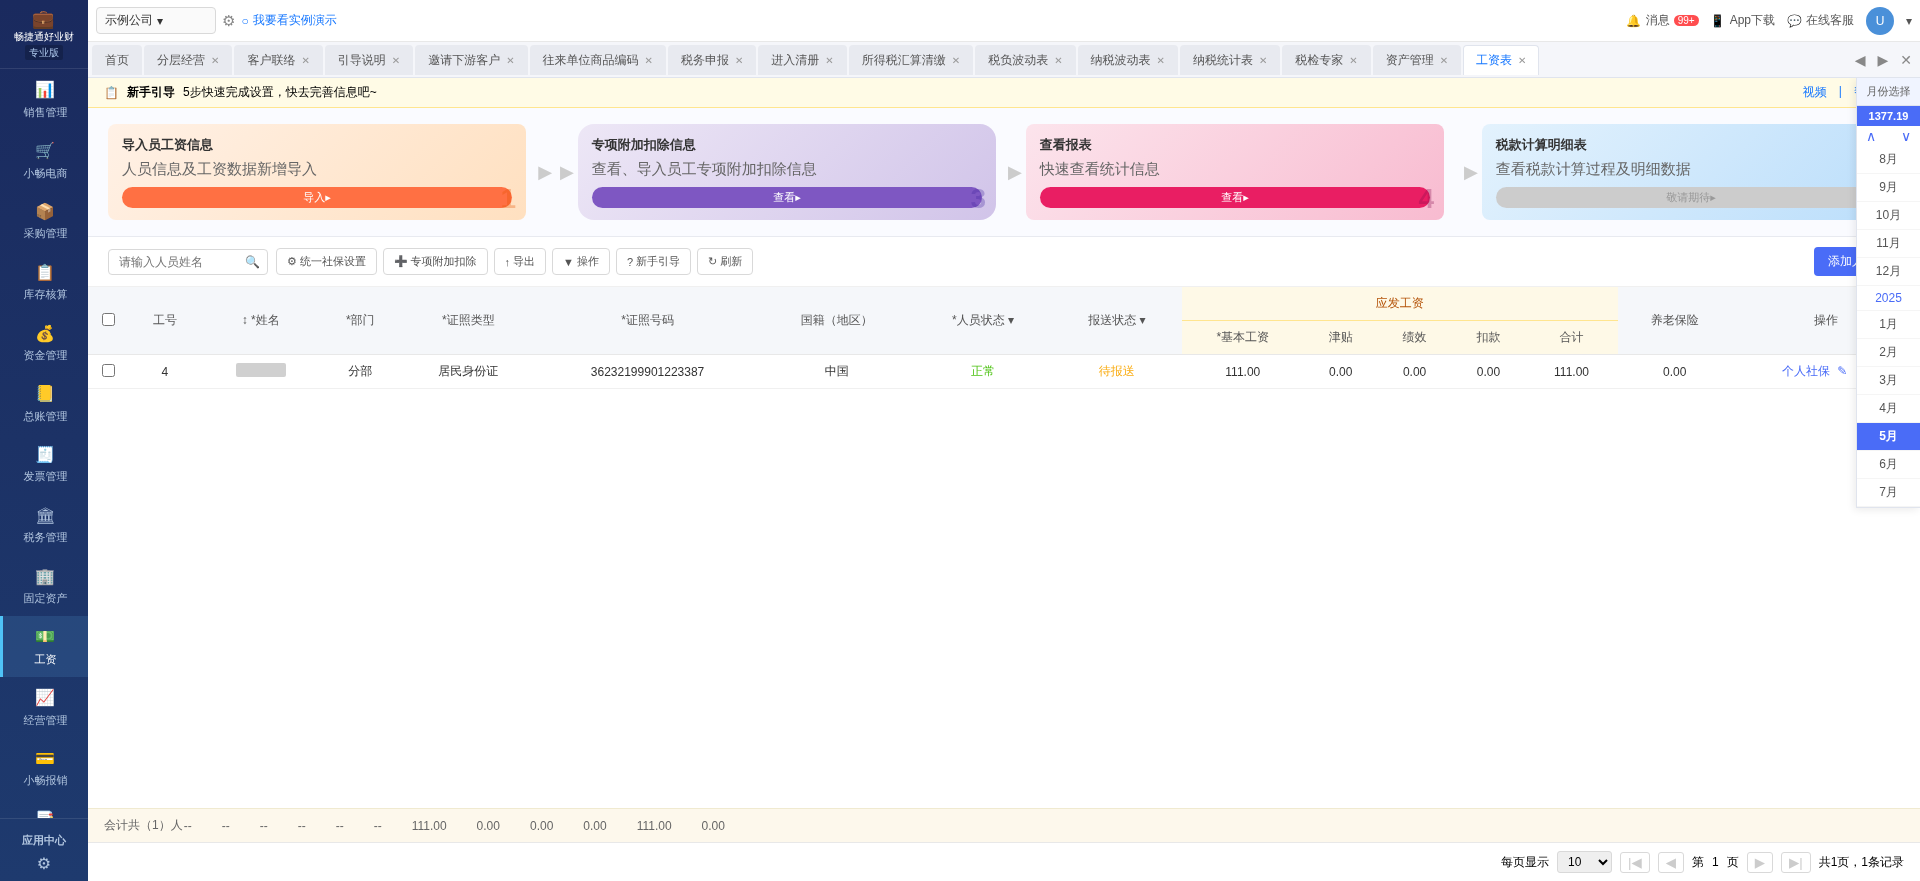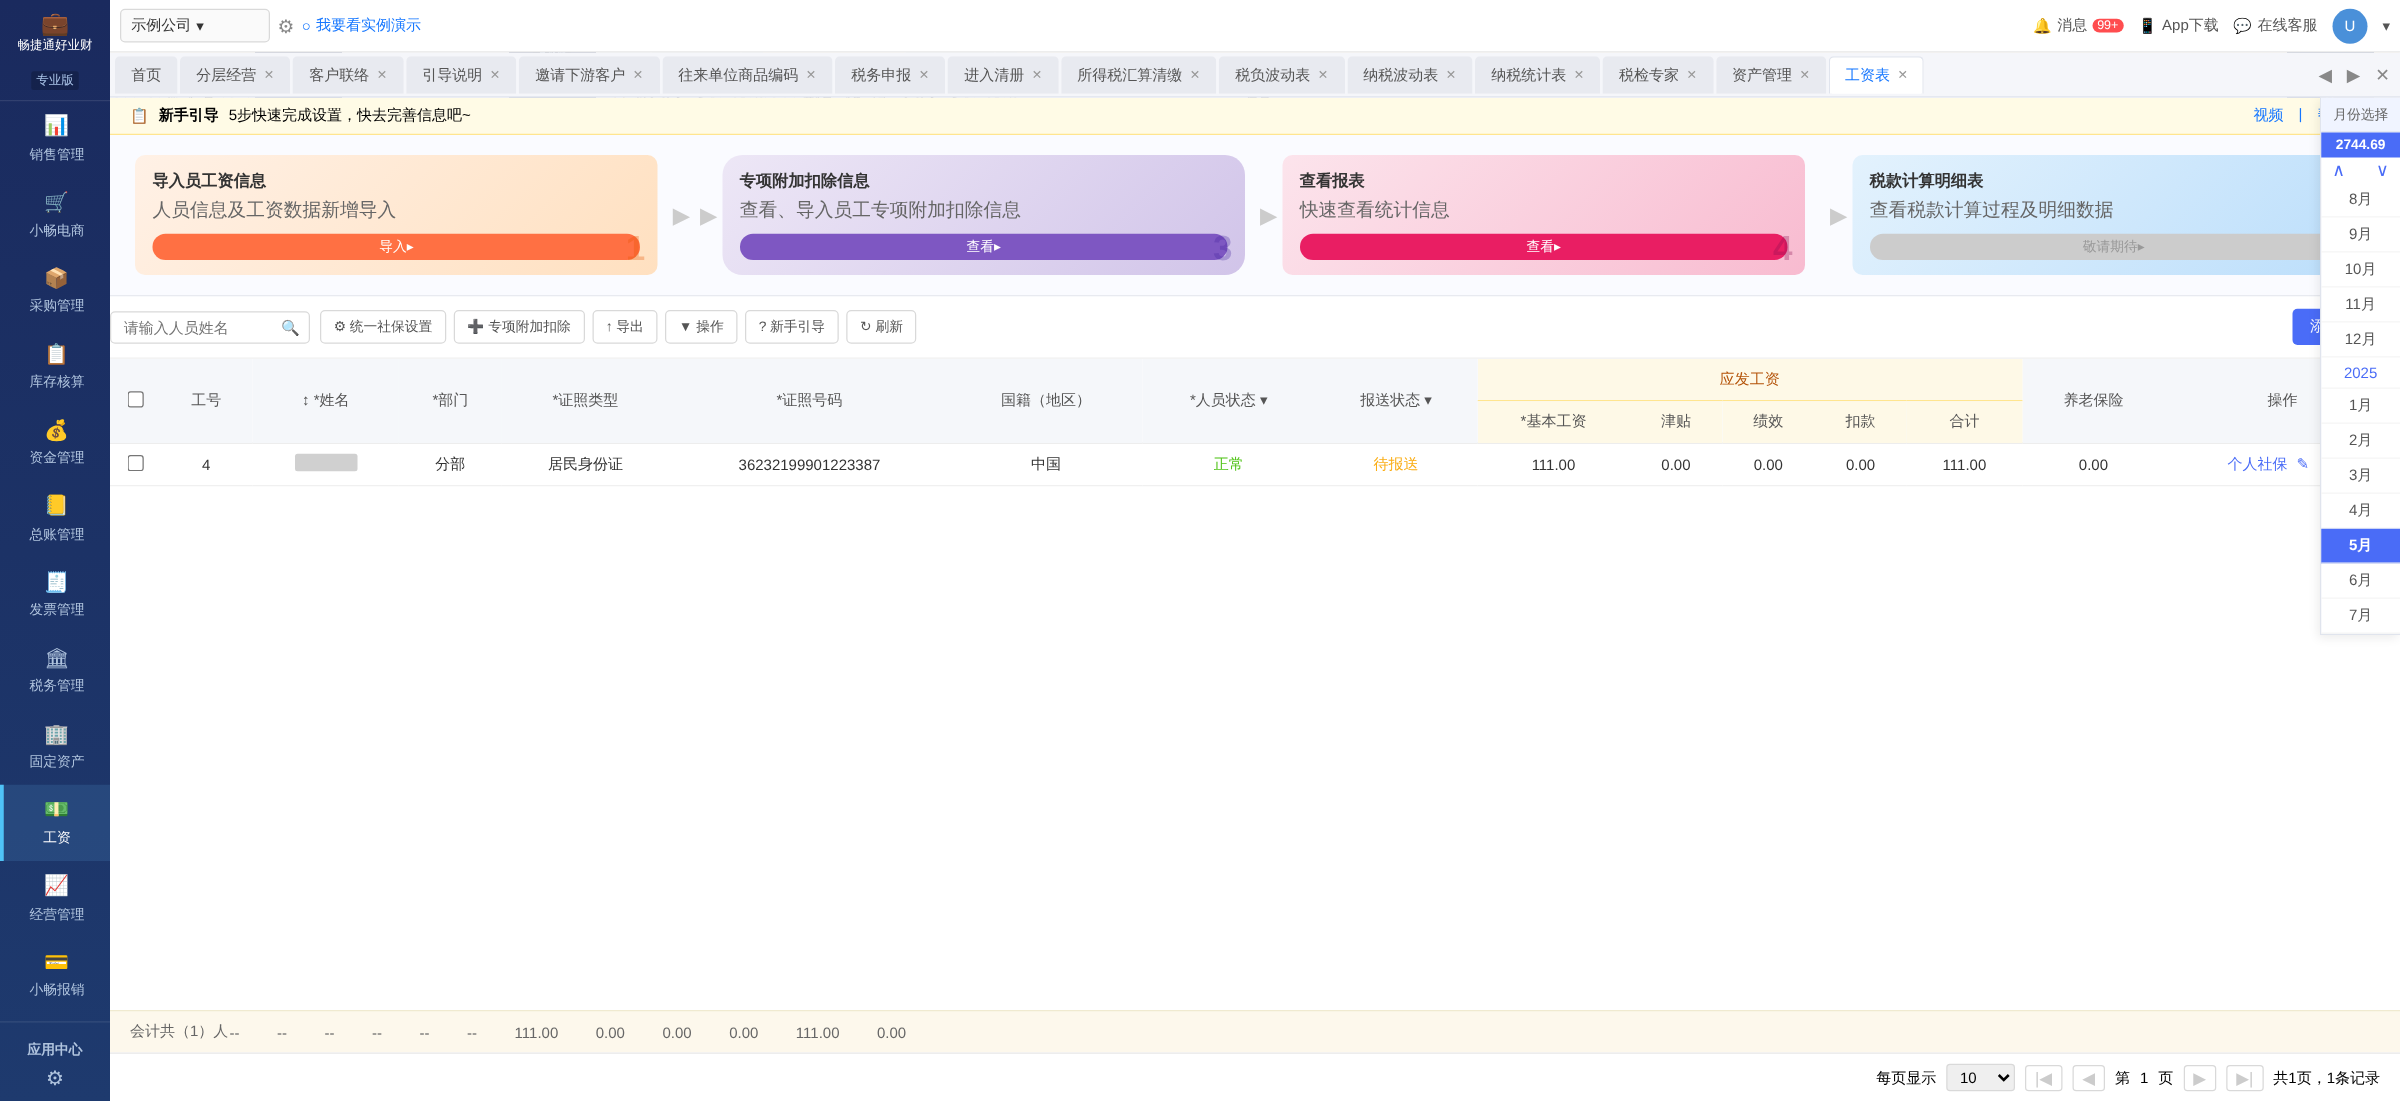--- a/index.html
+++ b/index.html
@@ -16,7 +16,7 @@
       text-align: center; color: #fff; font-size: 11px; line-height: 1.3;
     }
     .sidebar-logo .logo-icon { font-size: 18px; color: #4fc3f7; }
-    .sidebar-edition { color: #aac4e8; font-size: 10px; background: rgba(0,0,0,0.2); padding: 1px 4px; border-radius: 2px; margin-top: 14px; display: inline-block; }
+    .sidebar-edition { color: #aac4e8; font-size: 10px; background: rgba(0,0,0,0.2); padding: 1px 4px; border-radius: 2px; margin-top: 2px; display: inline-block; }
     .sidebar-items { flex: 1; overflow-y: auto; }
     .sidebar-item {
       padding: 10px 4px; text-align: center; color: #b0c4de; cursor: pointer;

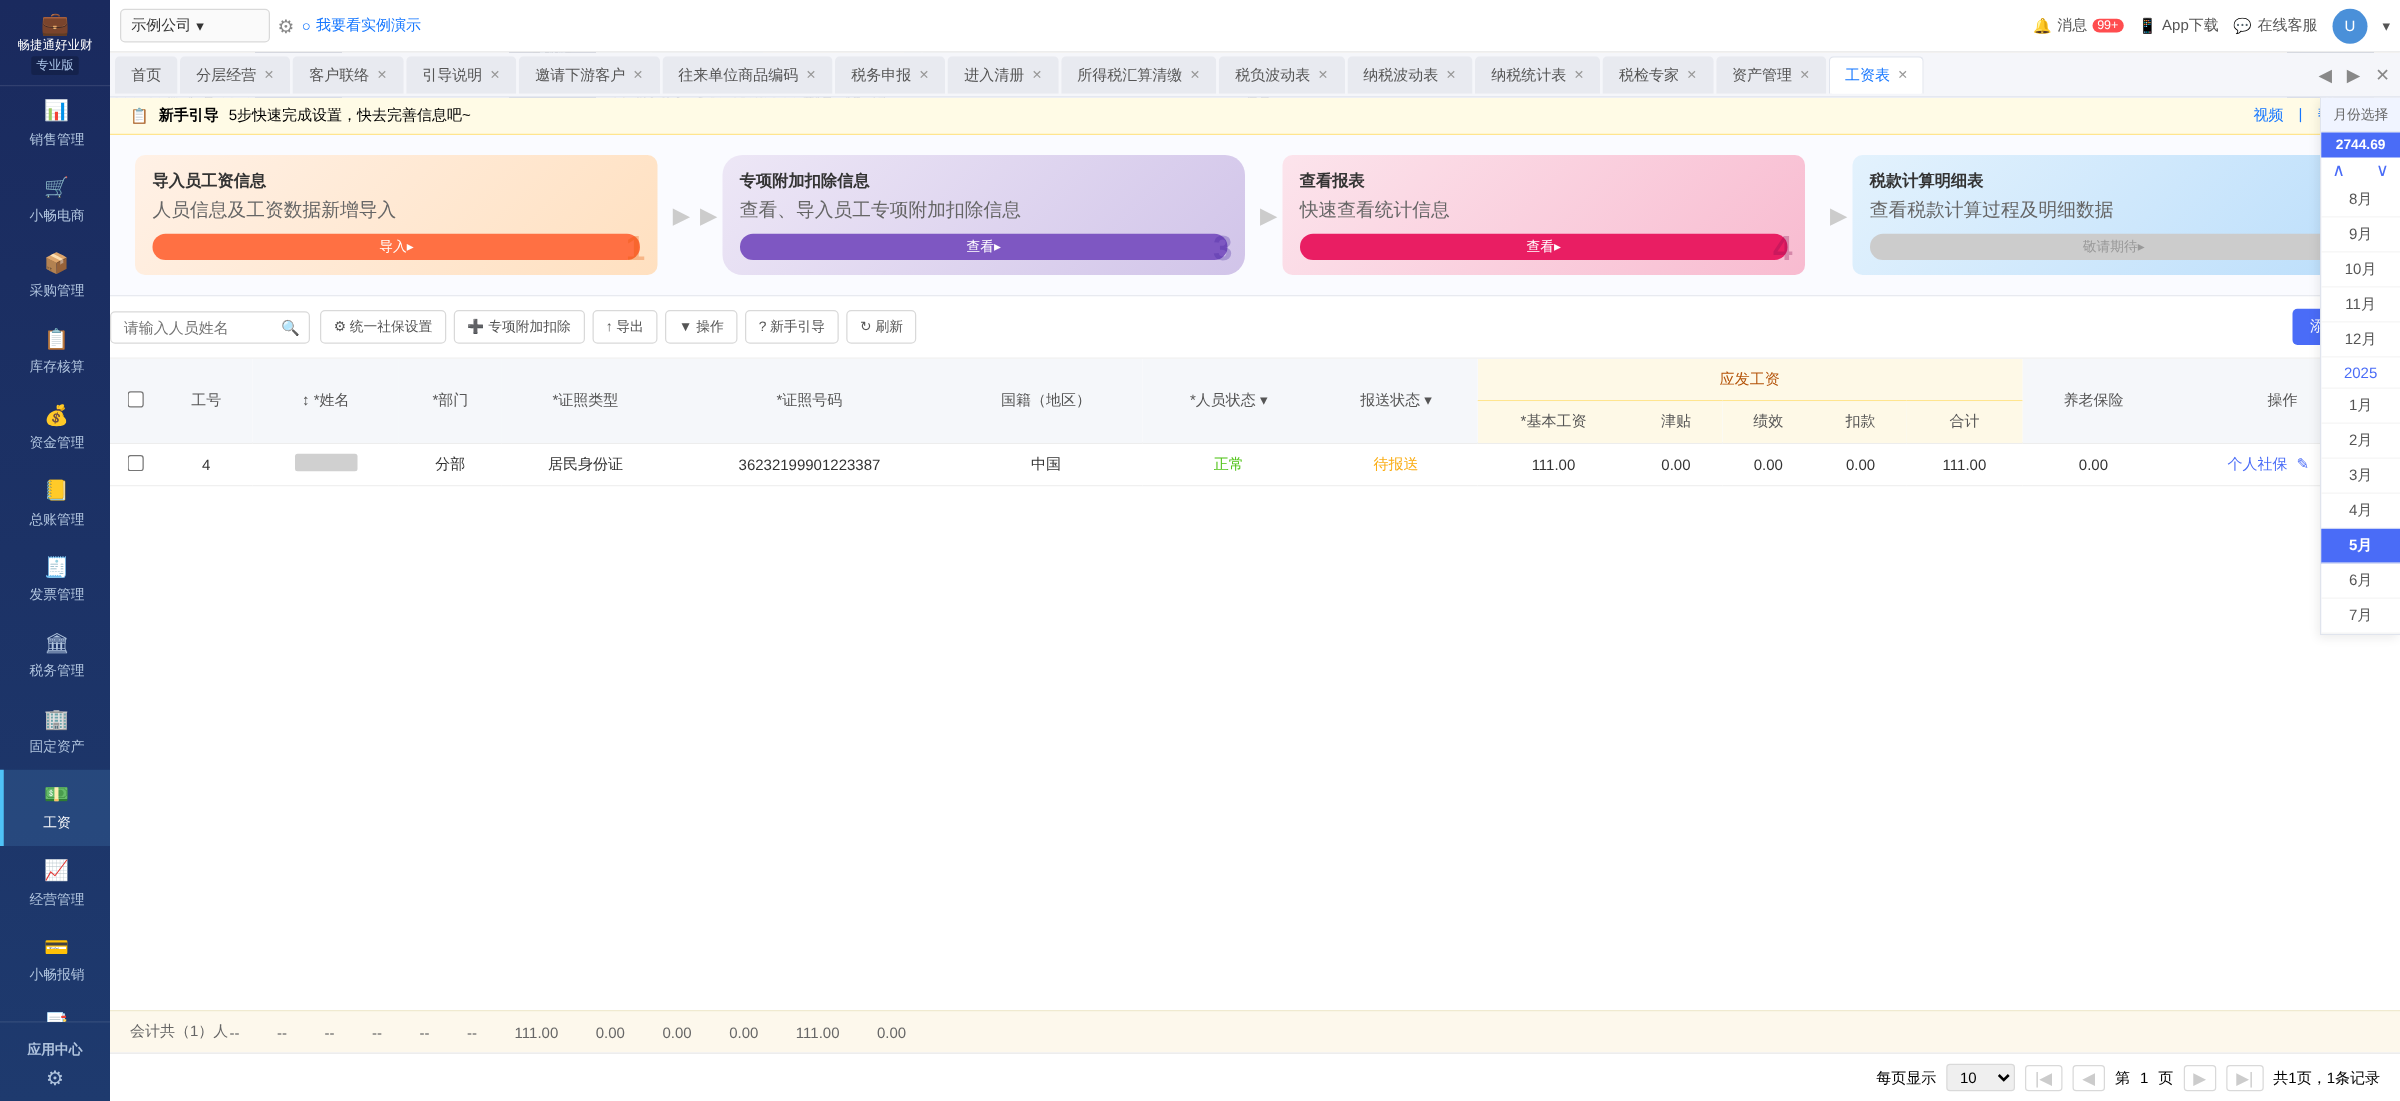--- a/index.html
+++ b/index.html
@@ -519,7 +519,7 @@
 
   <div class="month-panel">
     <div class="month-panel-title">月份选择</div>
-    <div class="month-year">2744.69</div>
+    <div class="month-year">1377.19</div>
     <div class="month-nav">
       <span class="month-nav-btn">∧</span>
       <span class="month-nav-btn">∨</span>

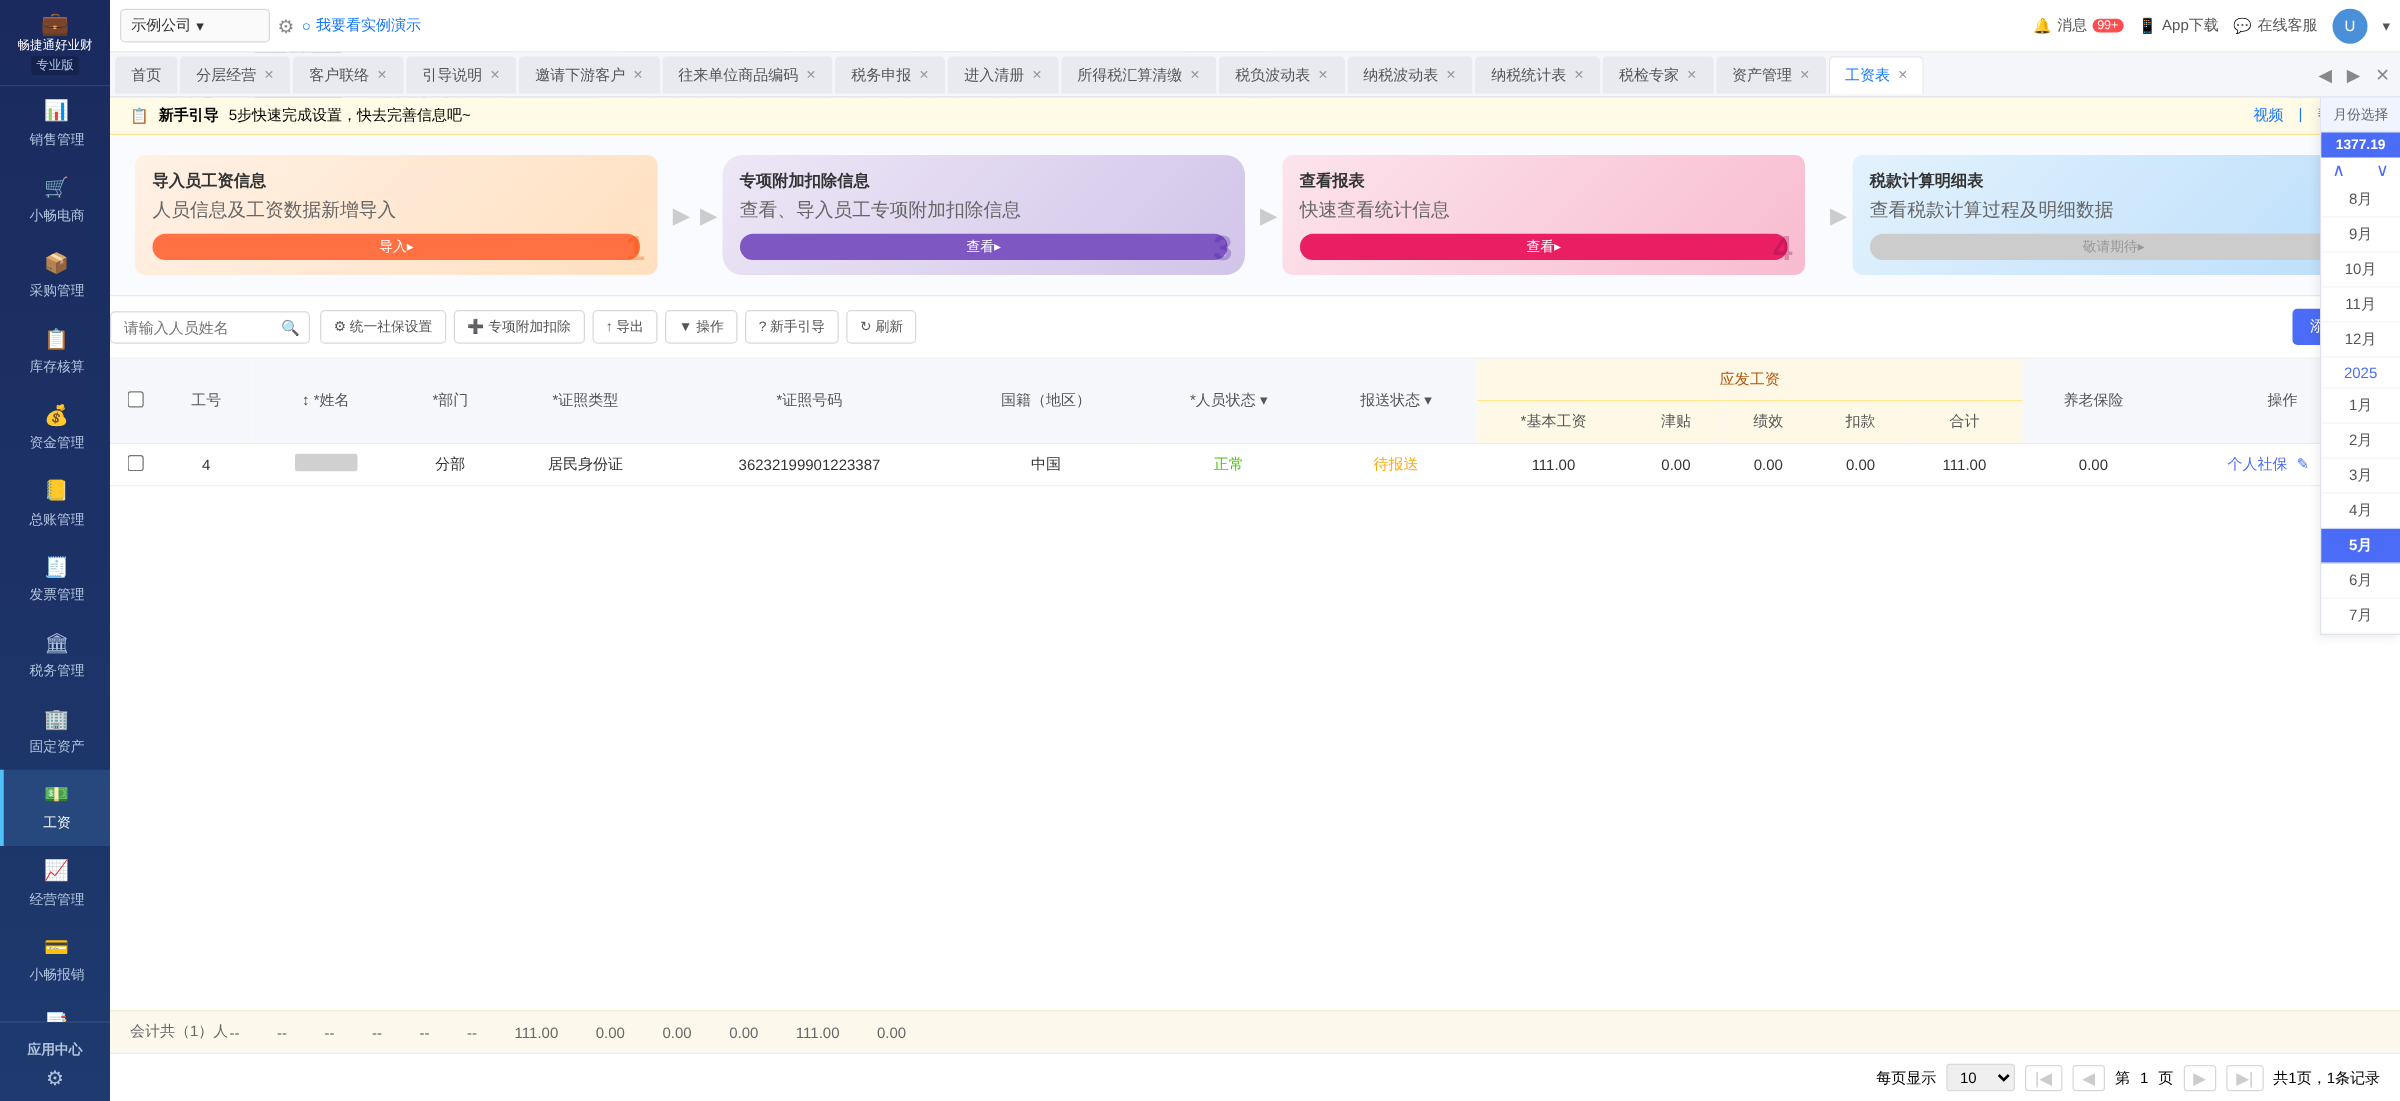--- a/index.html
+++ b/index.html
@@ -123,7 +123,7 @@
 
     
     .toolbar {
-      padding: 10px 0; display: flex; align-items: center; gap: 8px;
+      padding: 10px 20px; display: flex; align-items: center; gap: 8px;
       border-bottom: 1px solid #f0f0f0;
     }
     .search-input-wrap { position: relative; }

